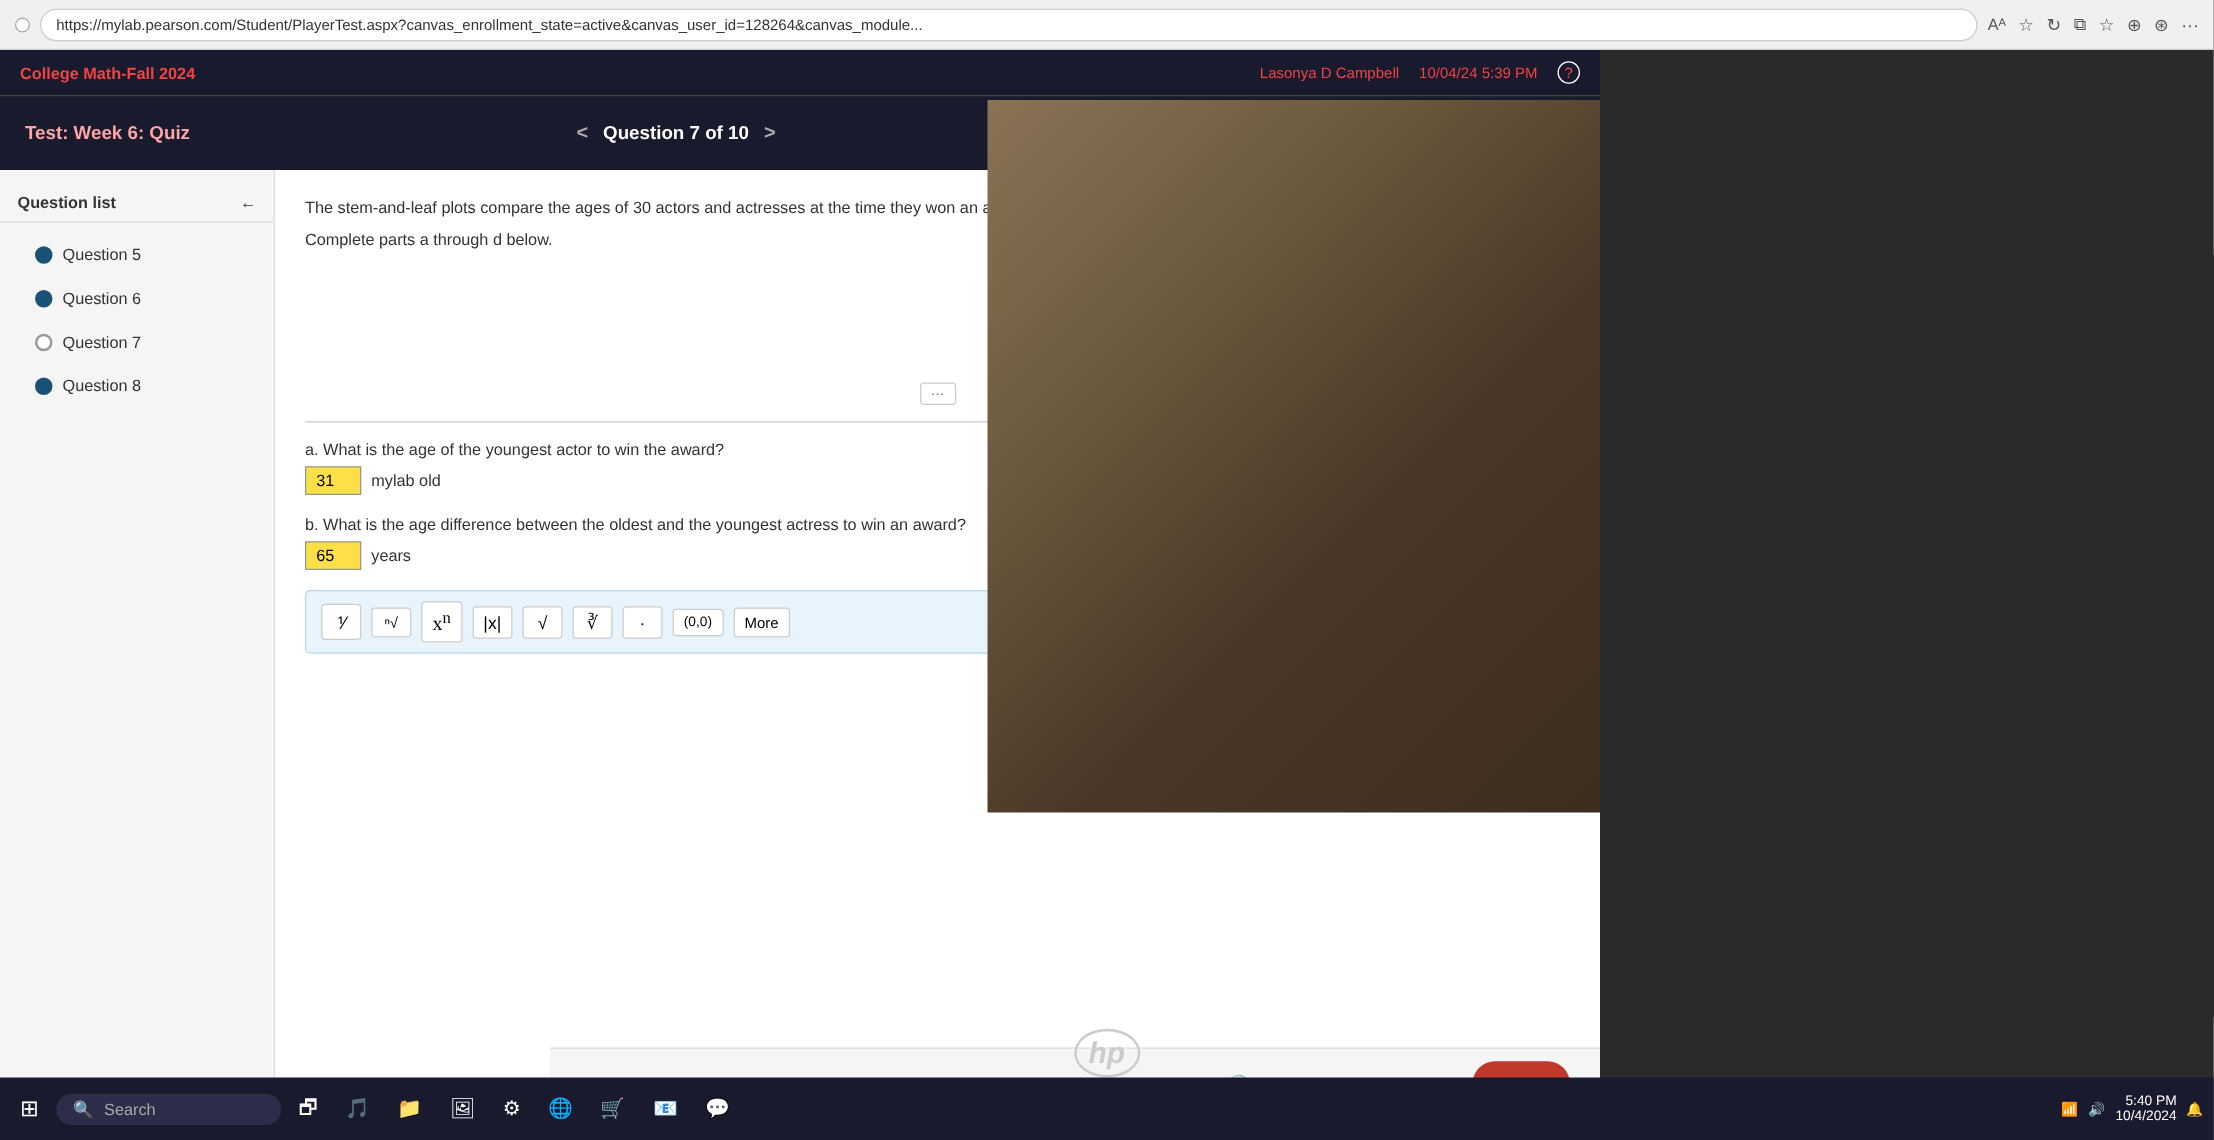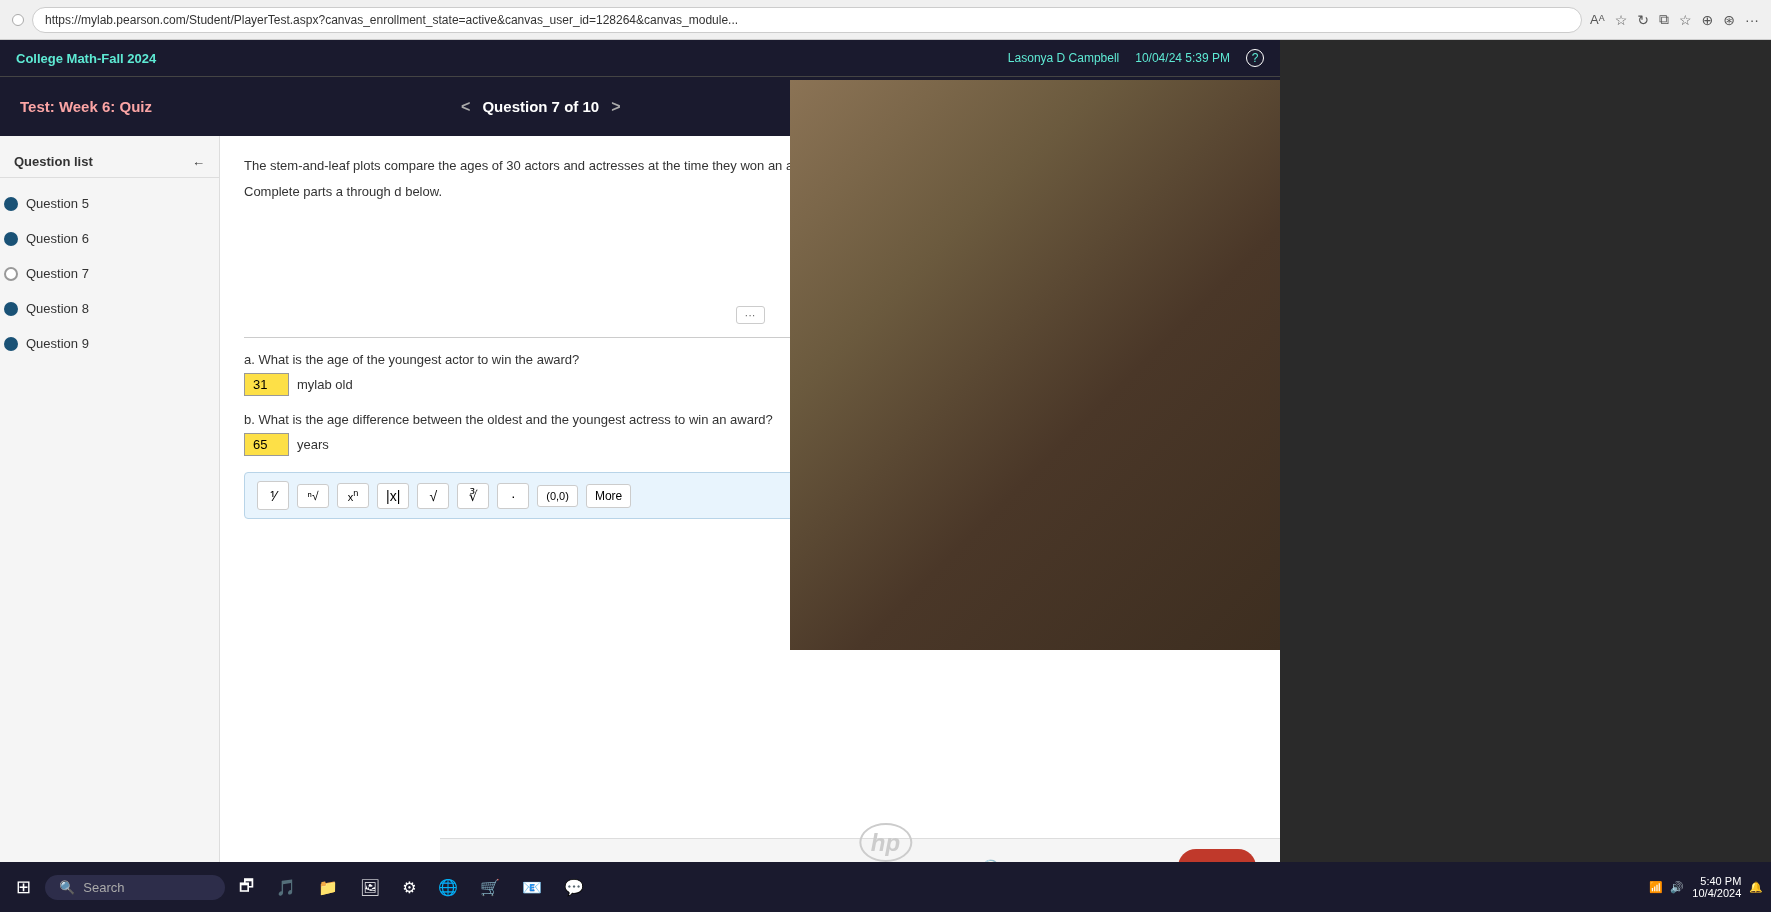--- a/index.html
+++ b/index.html
@@ -41,7 +41,7 @@
     
     .top-bar {
       background: #1a1a2e;
-      color: #5eead4;
+      color: #ef4444;
       height: 36px;
       display: flex;
       align-items: center;

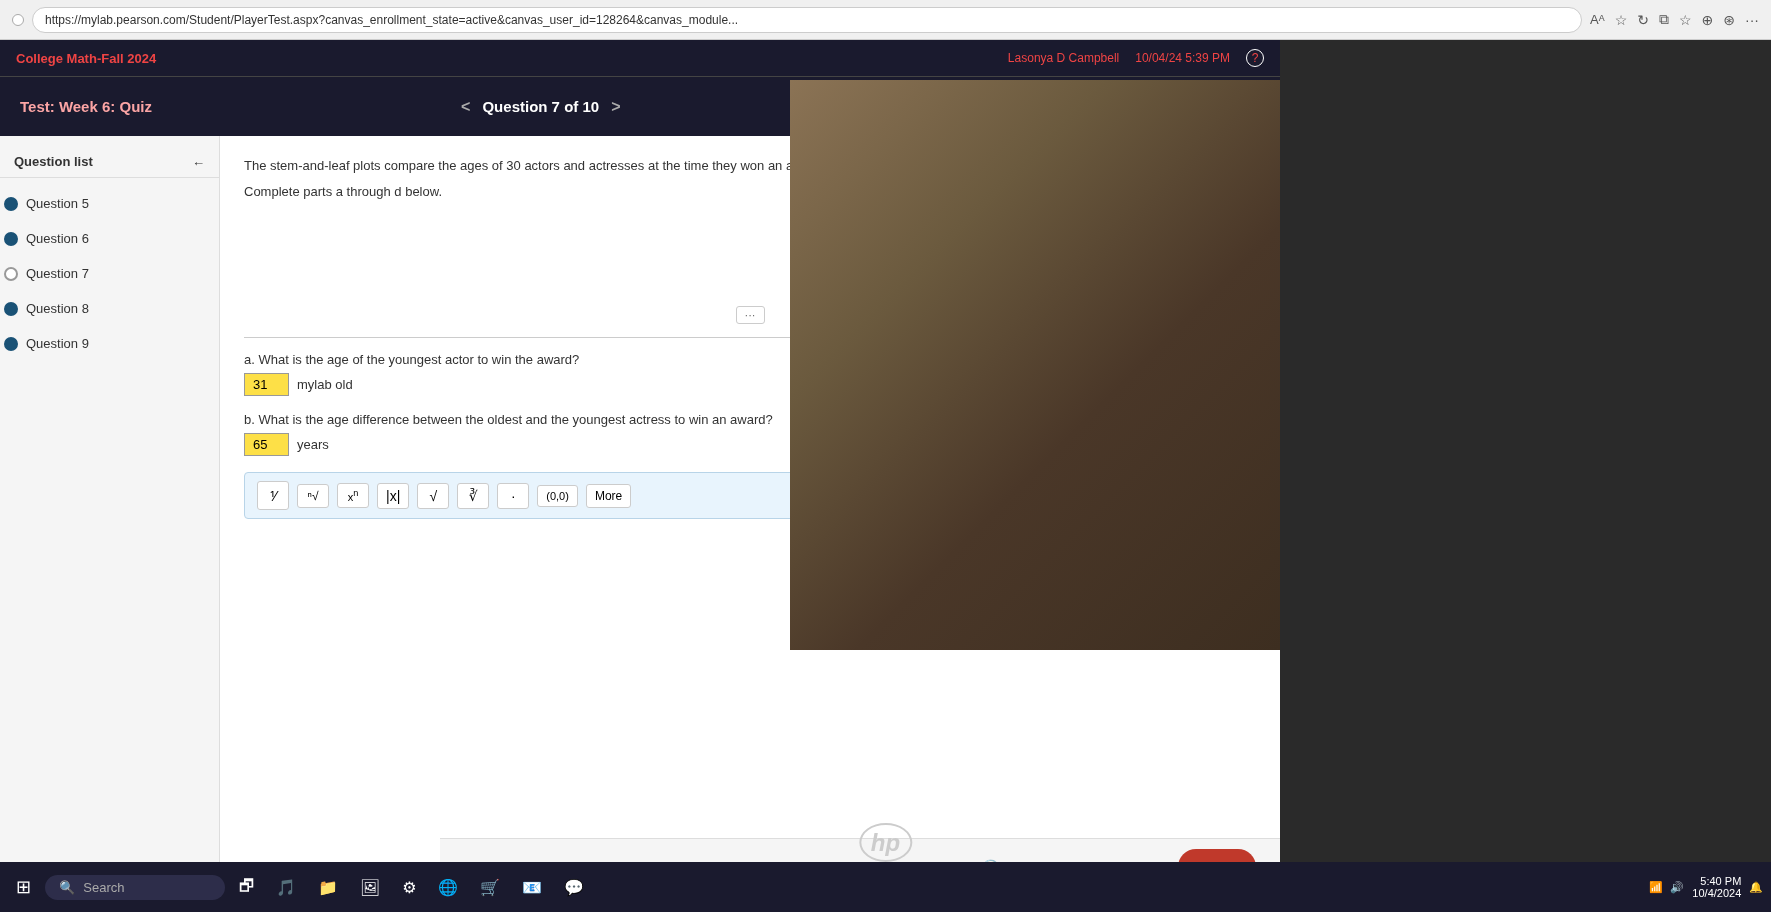--- a/index.html
+++ b/index.html
@@ -113,7 +113,7 @@
       text-align: right;
     }
     .sidebar-item {
-      padding: 10px 4px;
+      padding: 10px 28px;
       font-size: 13px;
       color: #333;
       cursor: pointer;

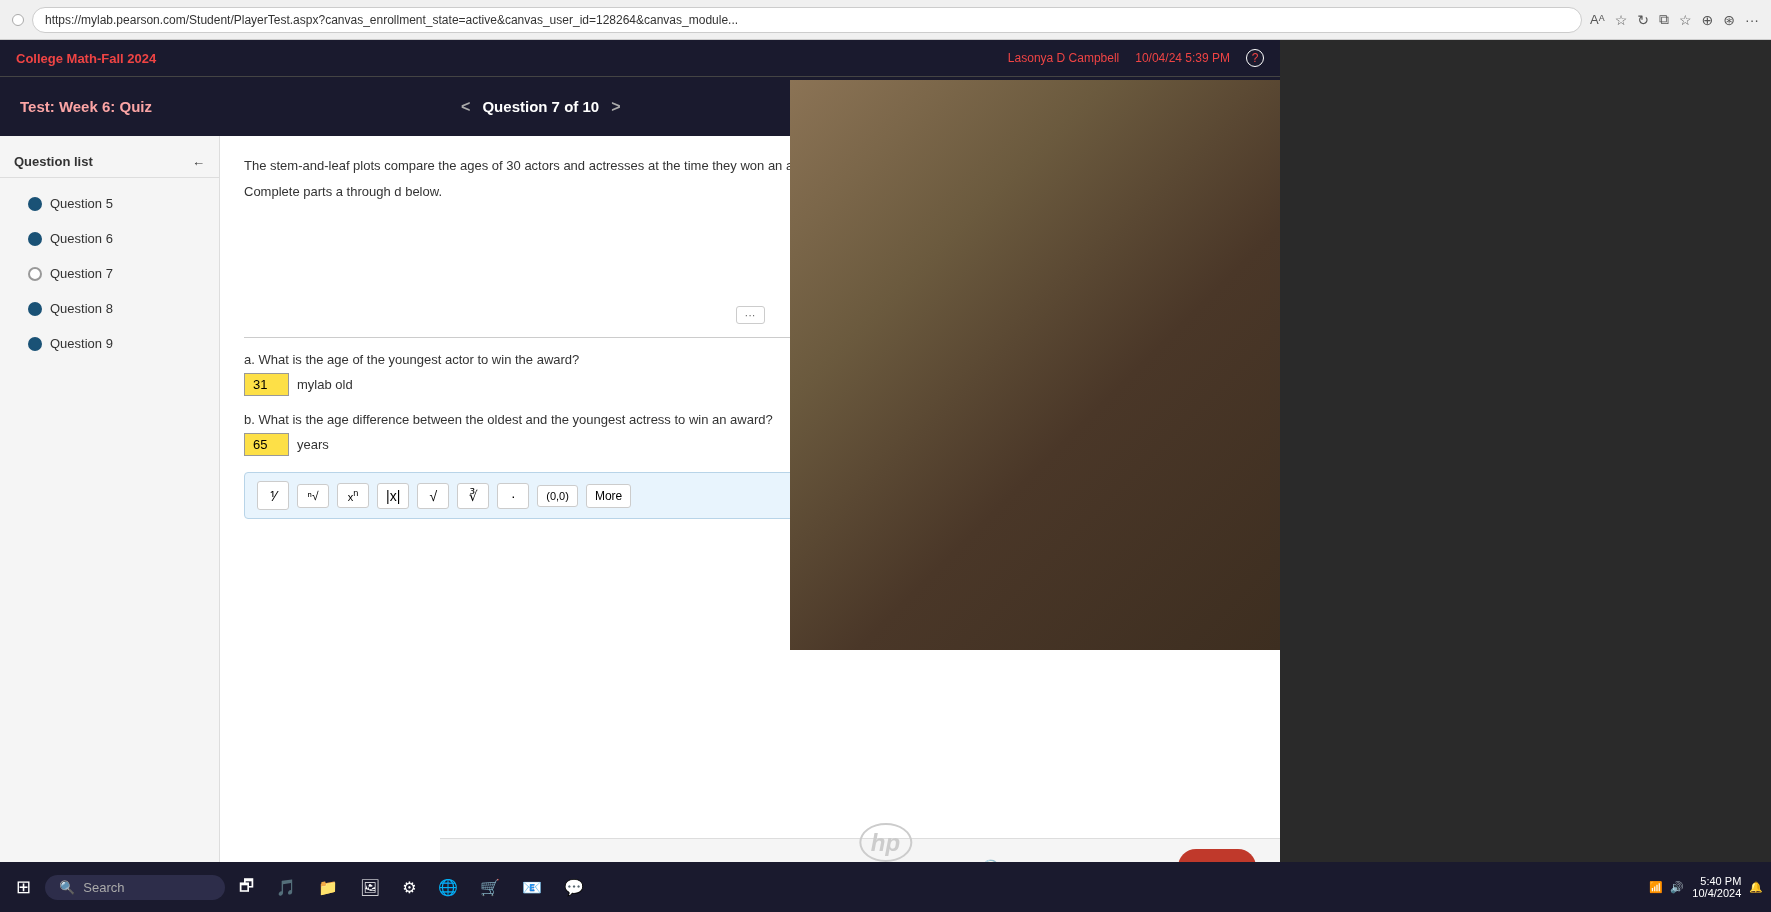--- a/index.html
+++ b/index.html
@@ -361,10 +361,6 @@
       <div class="sidebar-item">
         <div class="dot filled"></div>
         <span>Question 8</span>
-      </div>
-      <div class="sidebar-item">
-        <div class="dot filled"></div>
-        <span>Question 9</span>
       </div>
     </div>
 

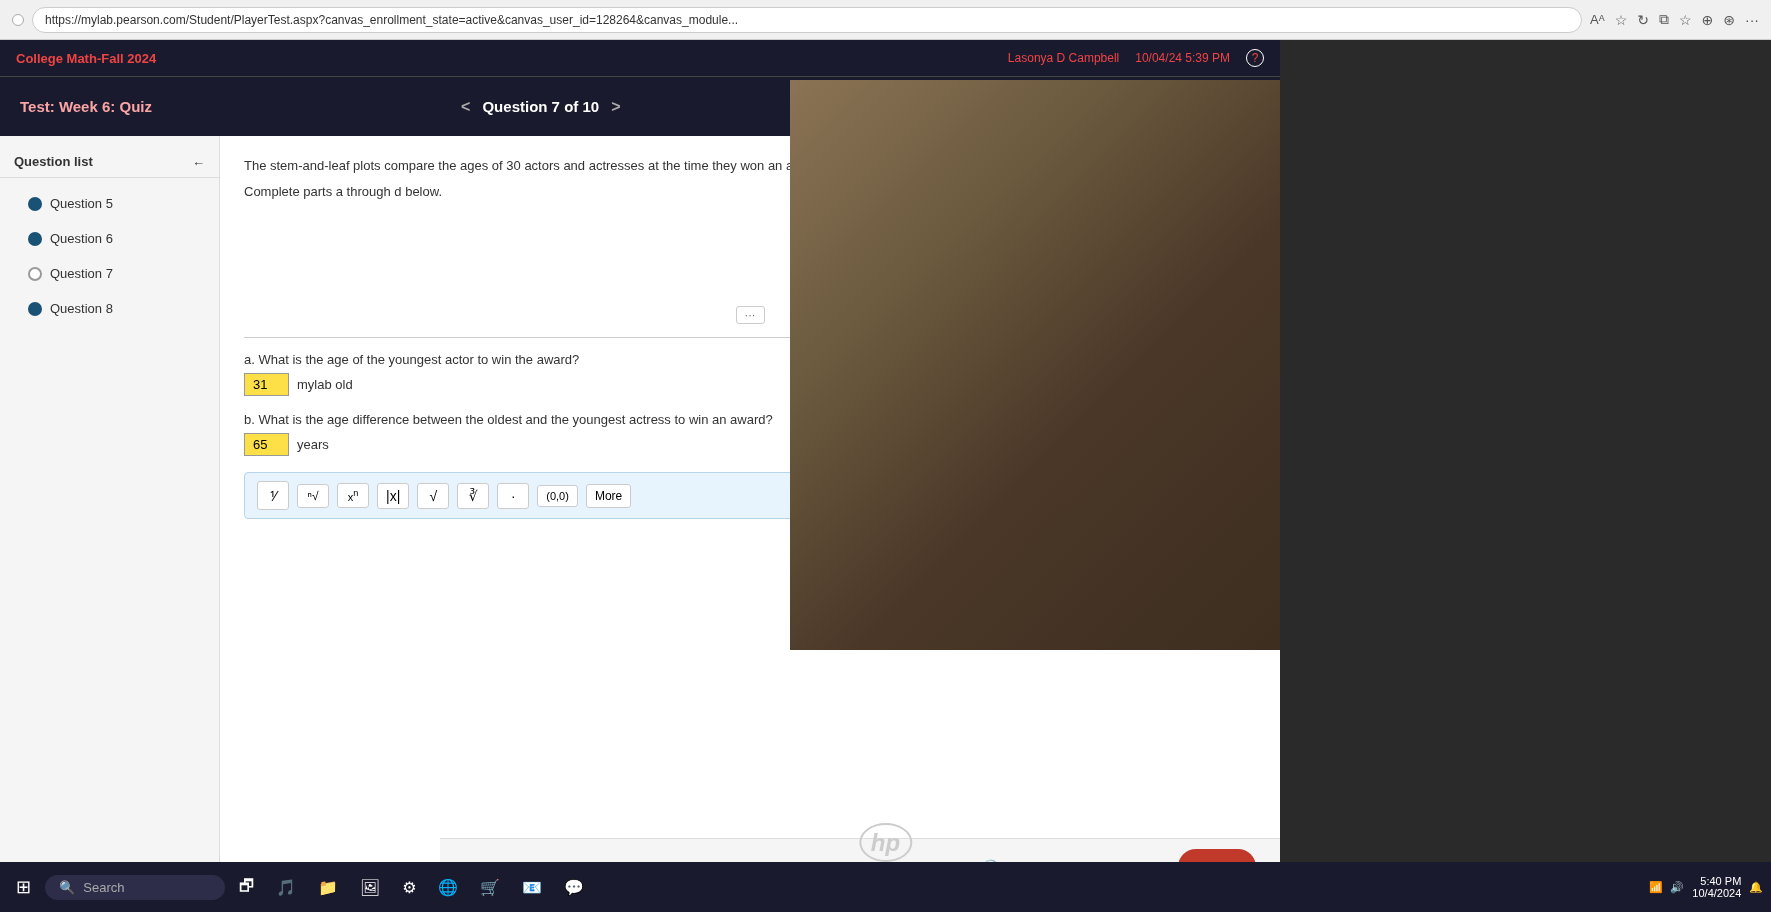--- a/index.html
+++ b/index.html
@@ -447,7 +447,7 @@
       <div class="math-toolbar">
         <button class="math-btn">⅟</button>
         <button class="math-btn" style="font-size:12px;">ⁿ√</button>
-        <button class="math-btn" style="font-size:11px;">x<sup>n</sup></button>
+        <button class="math-btn" style="font-size:16px;font-family:Liberation Serif, serif;">x<sup>n</sup></button>
         <button class="math-btn">|x|</button>
         <button class="math-btn">√</button>
         <button class="math-btn">∛</button>

